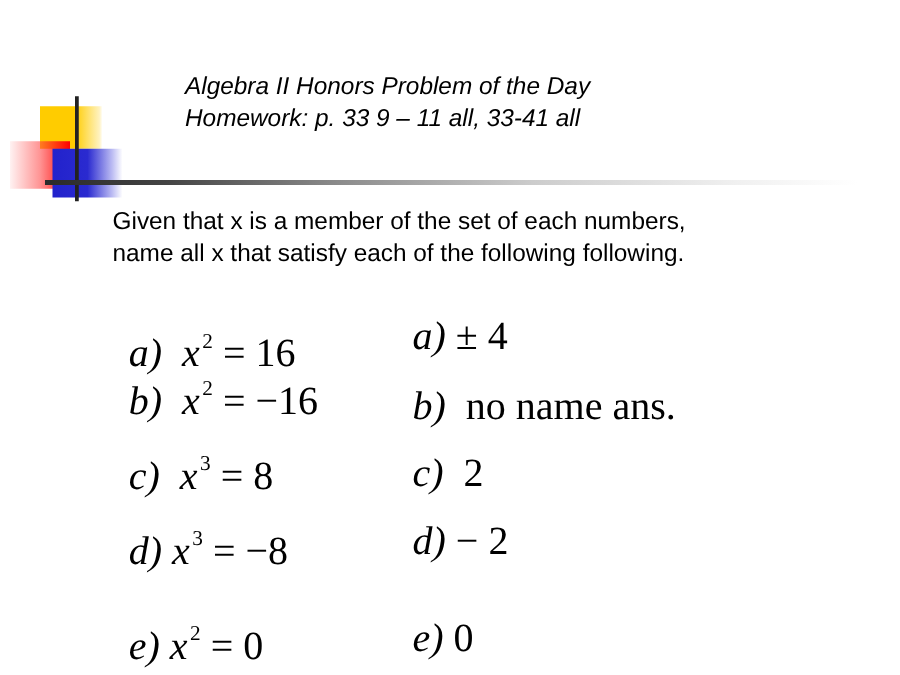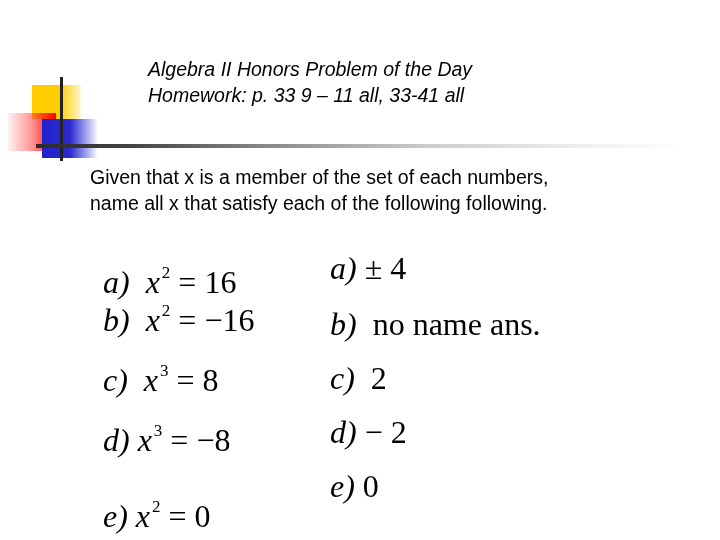--- a/index.html
+++ b/index.html
@@ -123,7 +123,7 @@
   <span class="lbl">d)</span>
   <span>− 2</span>
 </div>
-<div class="math ans" style="top:468px;">
+<div class="math ans" style="top:492px;">
   <span class="lbl">e)</span>
   <span>0</span>
 </div>

